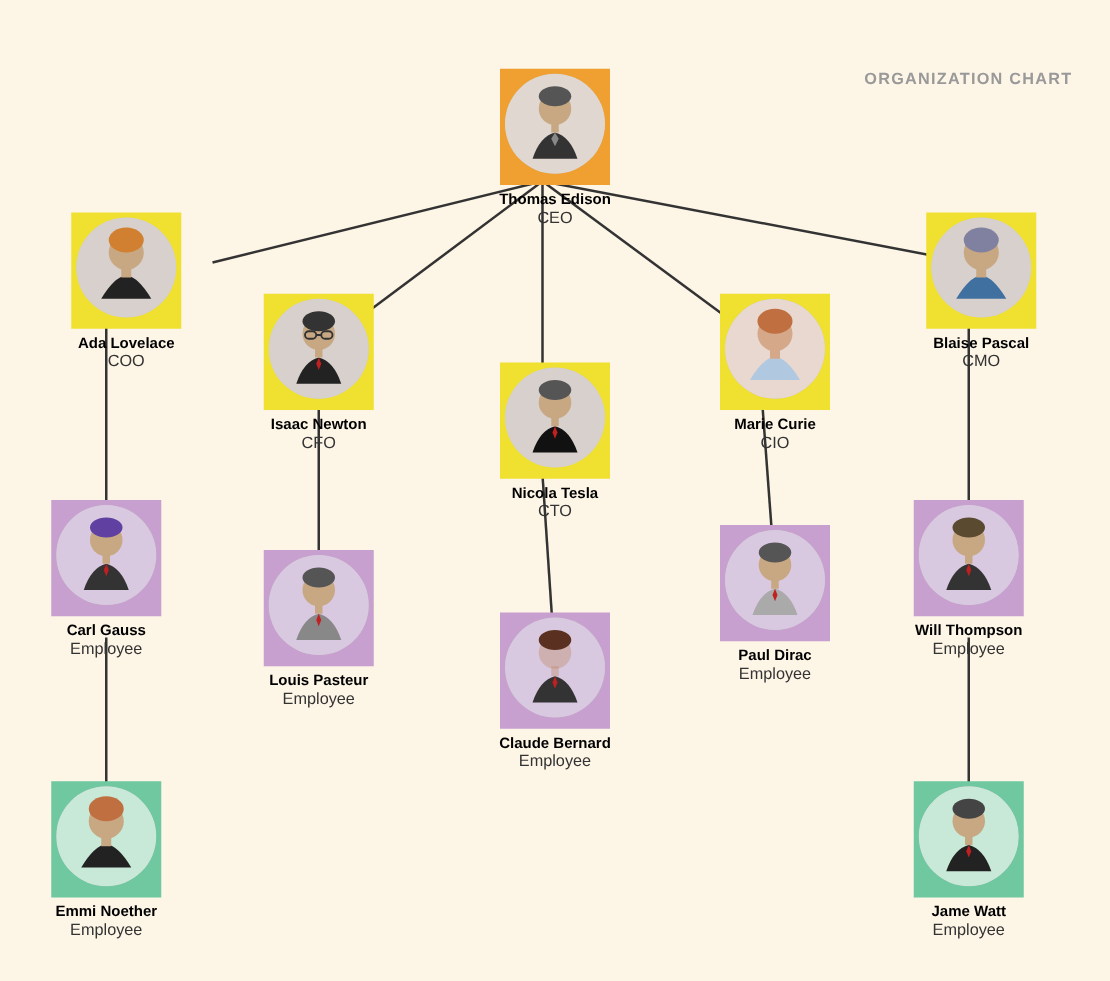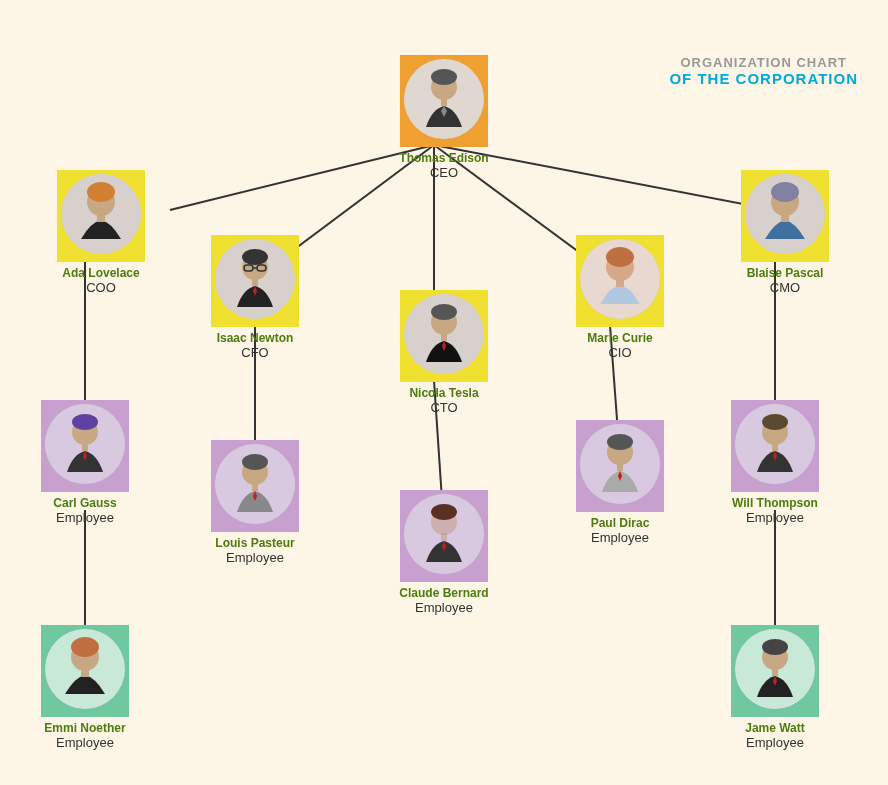--- a/index.html
+++ b/index.html
@@ -16,7 +16,7 @@
       position: absolute;
       top: 55px;
       right: 30px;
-      text-align: center;
+      text-align: right;
     }
     .chart-title-line1 {
       color: #999;

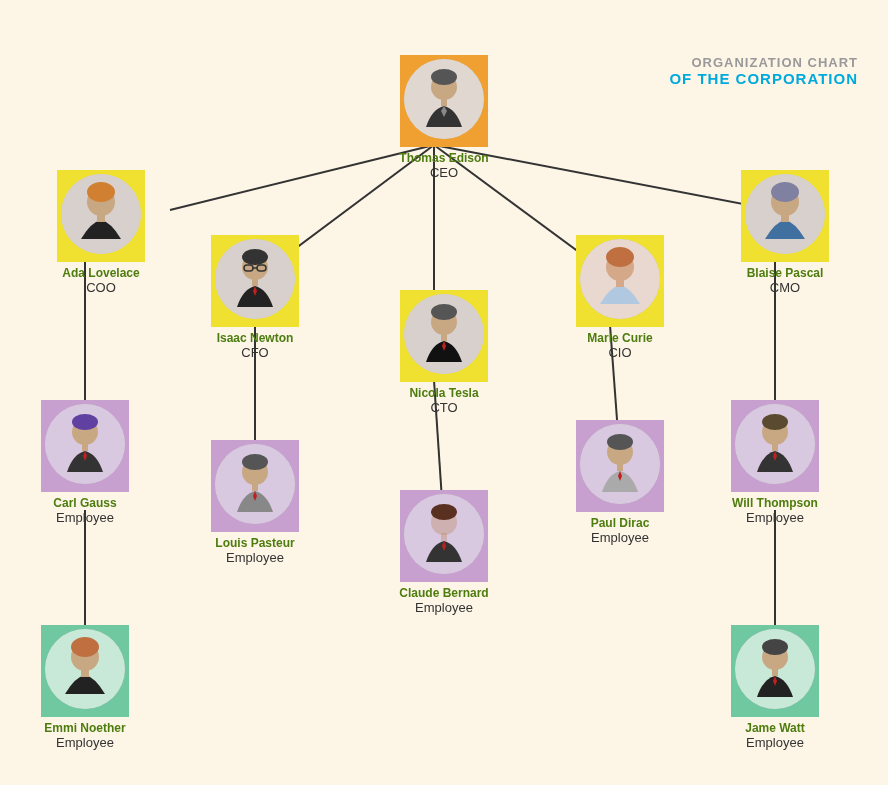--- a/index.html
+++ b/index.html
@@ -108,7 +108,6 @@
 
 <div class="chart-title">
   <div class="chart-title-line1">ORGANIZATION CHART</div>
-  <div class="chart-title-line2">OF THE CORPORATION</div>
 </div>
 
 <div id="nodes-container">

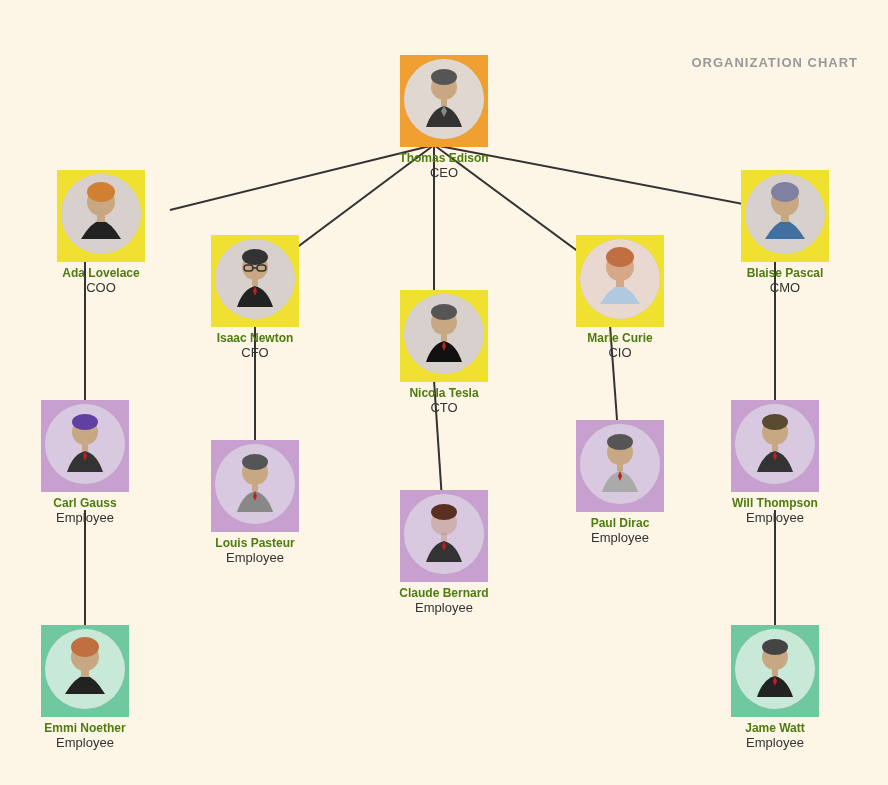--- a/index.html
+++ b/index.html
@@ -63,7 +63,7 @@
       font-size: 12px;
       font-weight: bold;
       margin-top: 4px;
-      color: #4d7c0f;
+      color: #000000;
     }
     .node-role {
       font-size: 13px;

